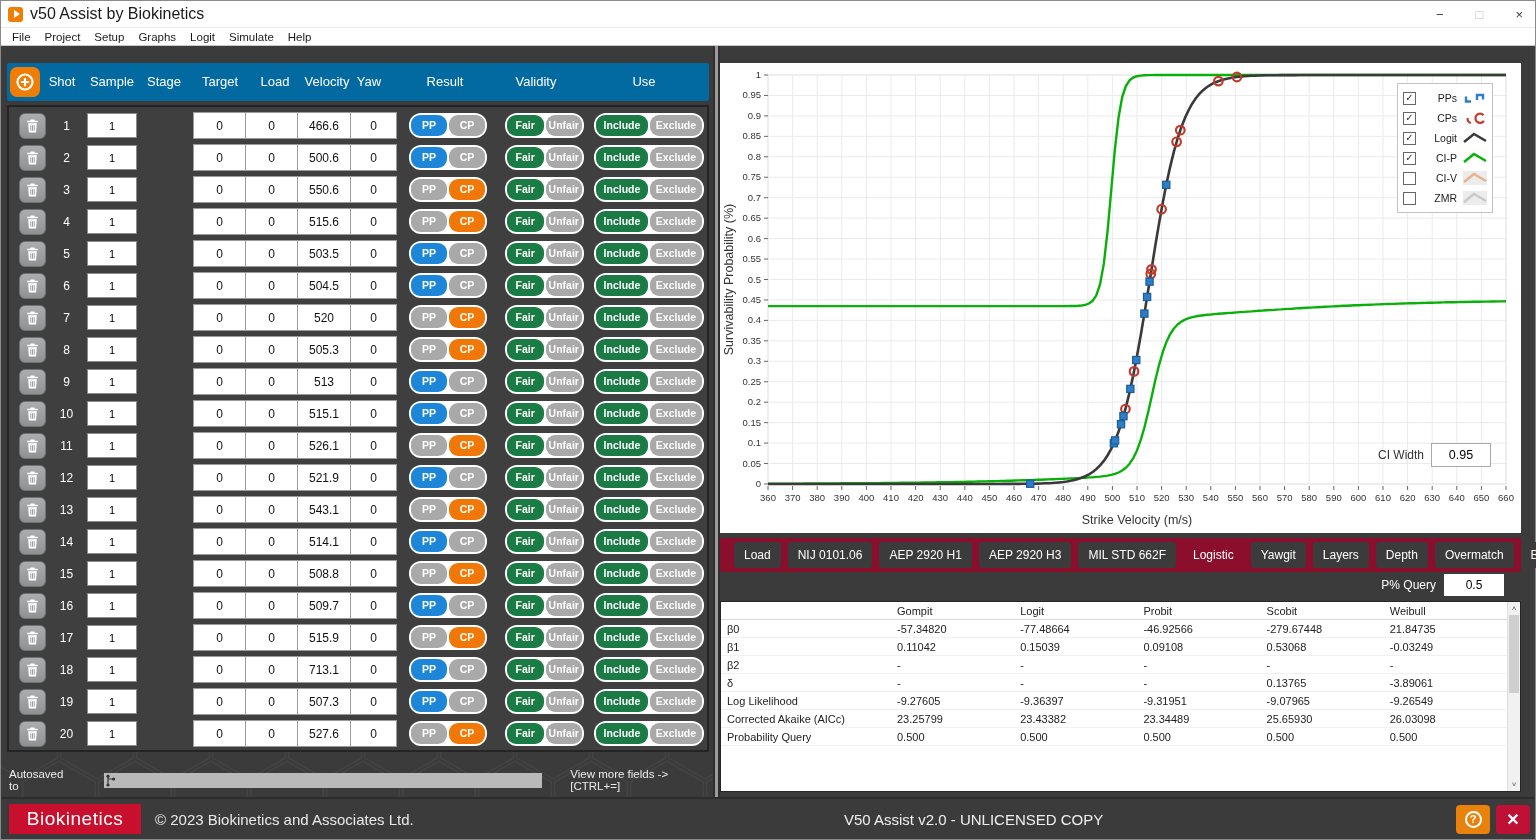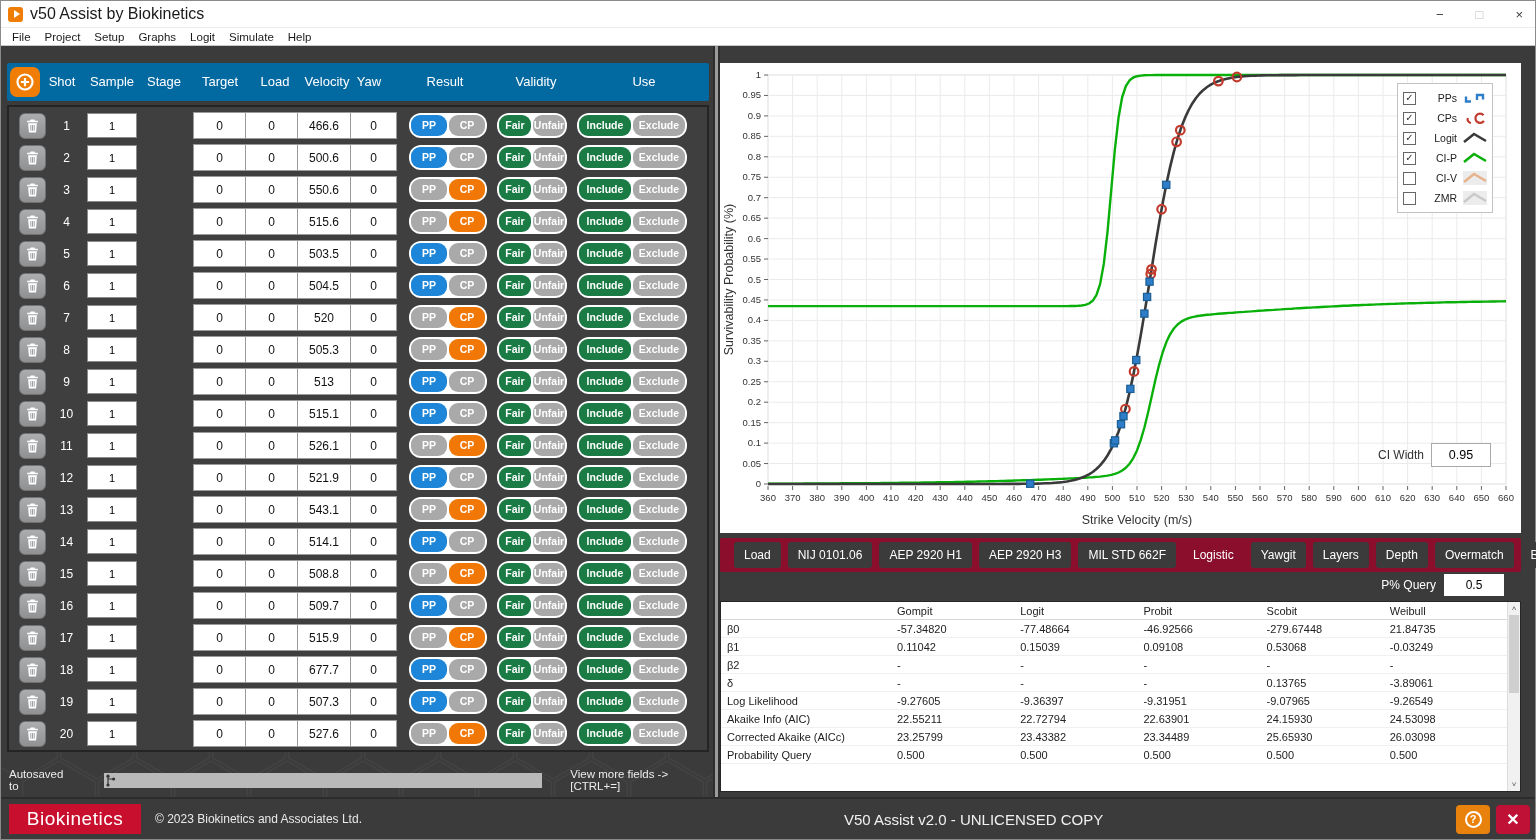--- a/index.html
+++ b/index.html
@@ -42,7 +42,7 @@
   .c-target{width:51px;}.c-load{width:51px;}.c-vel{width:52px;}.c-yaw{width:45px;}
   .pair{height:25px;background:#fff;border-radius:12px;display:flex;align-items:center;padding:0 2px;gap:2px;flex:0 0 auto;box-sizing:border-box;}
   .pair-result{width:78px;margin-left:12px;}
-  .pair-val{width:70px;margin-left:10px;}
+  .pair-val{width:79px;margin-left:18px;}
   .pair-use{width:110px;margin-left:10px;}
   .tgl{flex:1;height:21px;line-height:21px;border-radius:9px;text-align:center;font-size:10.5px;font-weight:bold;color:#fff;background:#a9a9a9;}
   .on-blue{background:#1E86D8;}

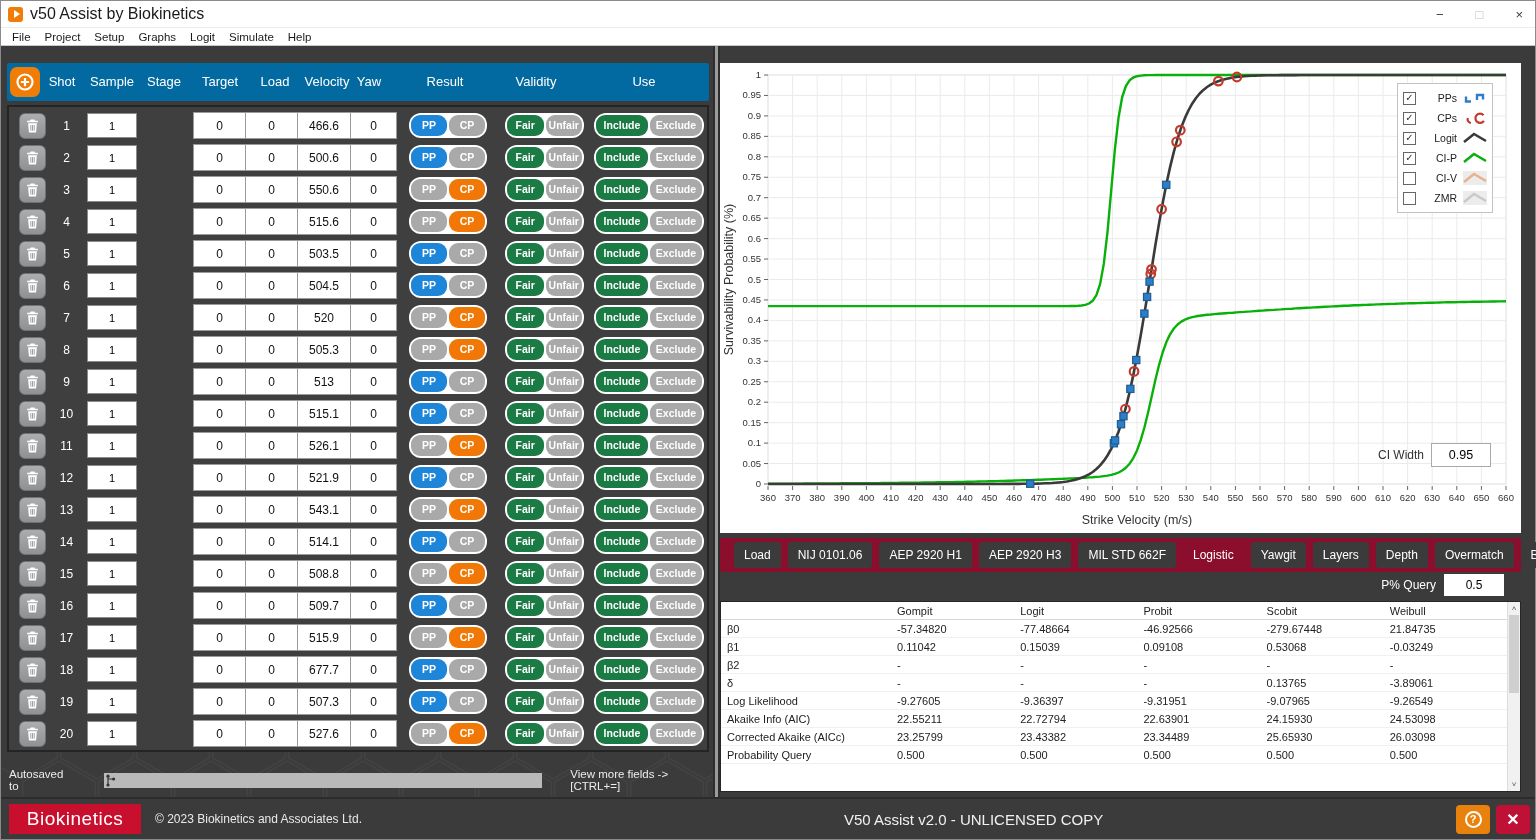--- a/index.html
+++ b/index.html
@@ -623,7 +623,7 @@
     <div class="c-stage"></div>
     <div class="cell c-target">0</div>
     <div class="cell c-load">0</div>
-    <div class="cell c-vel">677.7</div>
+    <div class="cell c-vel">713.1</div>
     <div class="cell c-yaw">0</div>
     <div class="pair pair-result">
       <span class="tgl tgl-pp on-blue">PP</span>

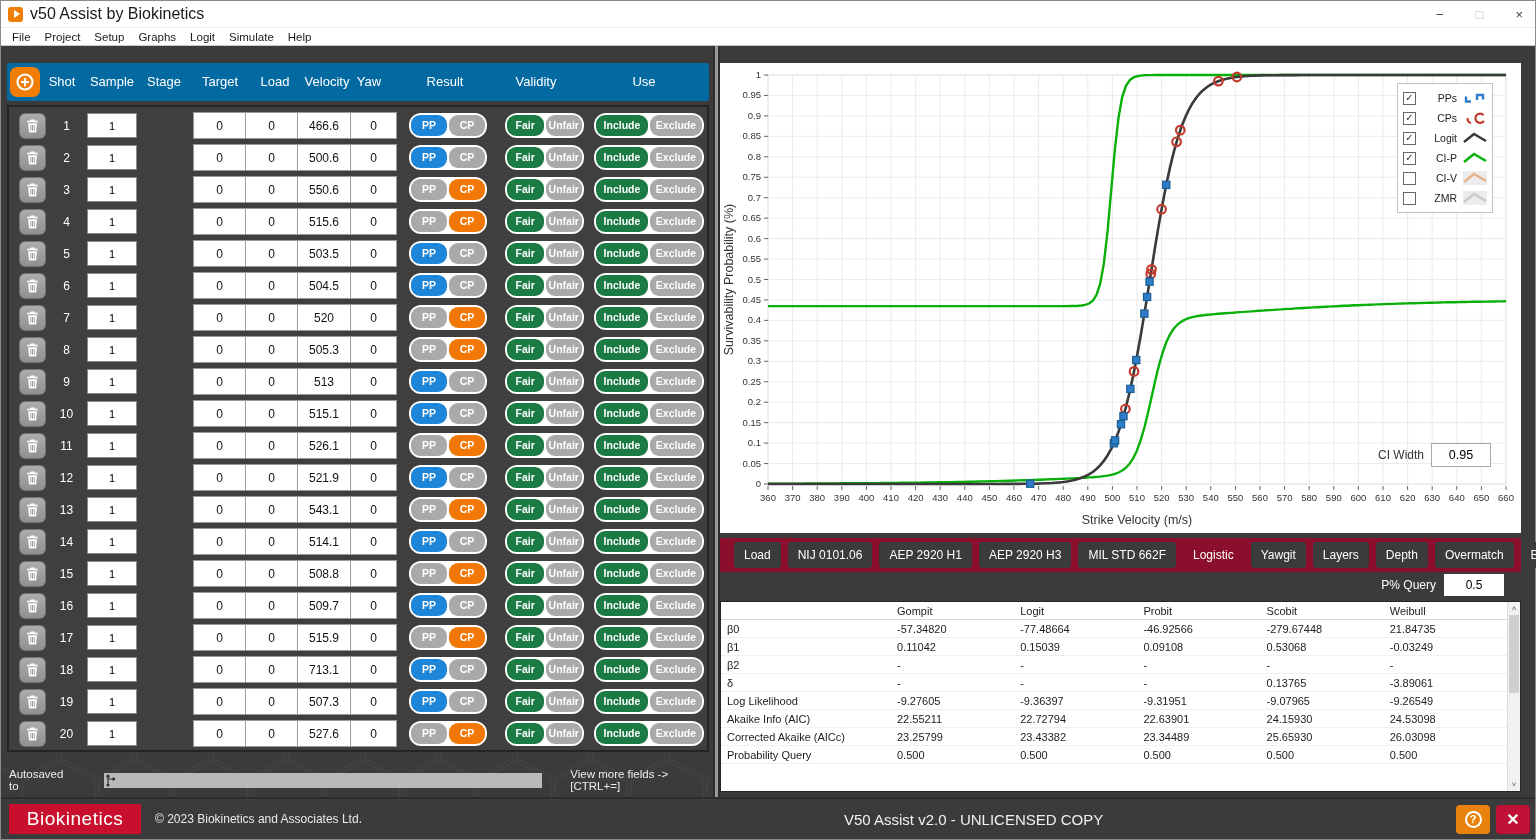--- a/index.html
+++ b/index.html
@@ -1048,14 +1048,6 @@
                 <td>-9.26549</td>
               </tr>
               <tr>
-                <td>Akaike Info (AIC)</td>
-                <td>22.55211</td>
-                <td>22.72794</td>
-                <td>22.63901</td>
-                <td>24.15930</td>
-                <td>24.53098</td>
-              </tr>
-              <tr>
                 <td>Corrected Akaike (AICc)</td>
                 <td>23.25799</td>
                 <td>23.43382</td>

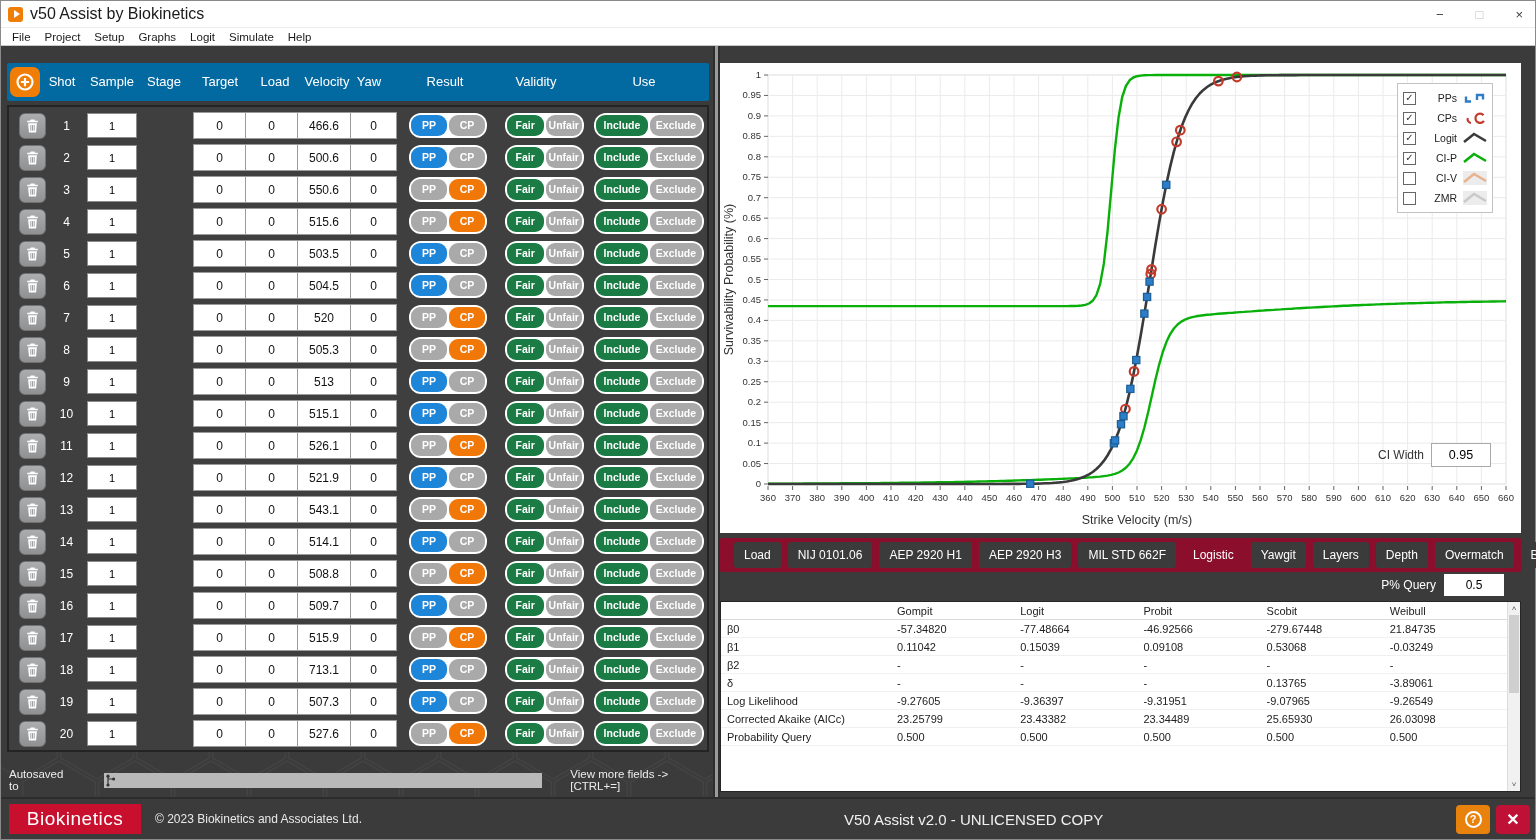--- a/index.html
+++ b/index.html
@@ -94,7 +94,7 @@
   
   .footer{height:40px;background:#3b3b3b;border-top:2px solid #2c2c2c;display:flex;align-items:center;position:relative;flex:0 0 auto;}
   .logo{width:132px;height:30px;margin-left:8px;background:#C8102E;color:#fff;display:flex;align-items:center;justify-content:center;font-size:19px;letter-spacing:.5px;}
-  .copyright{margin-left:14px;color:#e9e9e9;font-size:12px;}
+  .copyright{margin-left:14px;color:#e9e9e9;font-size:15px;}
   .center-text{position:absolute;left:843px;color:#f0f0f0;font-size:15px;}
   .fbtns{margin-left:auto;margin-right:5px;display:flex;gap:6px;}
   .fbtn{width:34px;height:29px;border-radius:4px;display:flex;align-items:center;justify-content:center;border:none;padding:0;}

